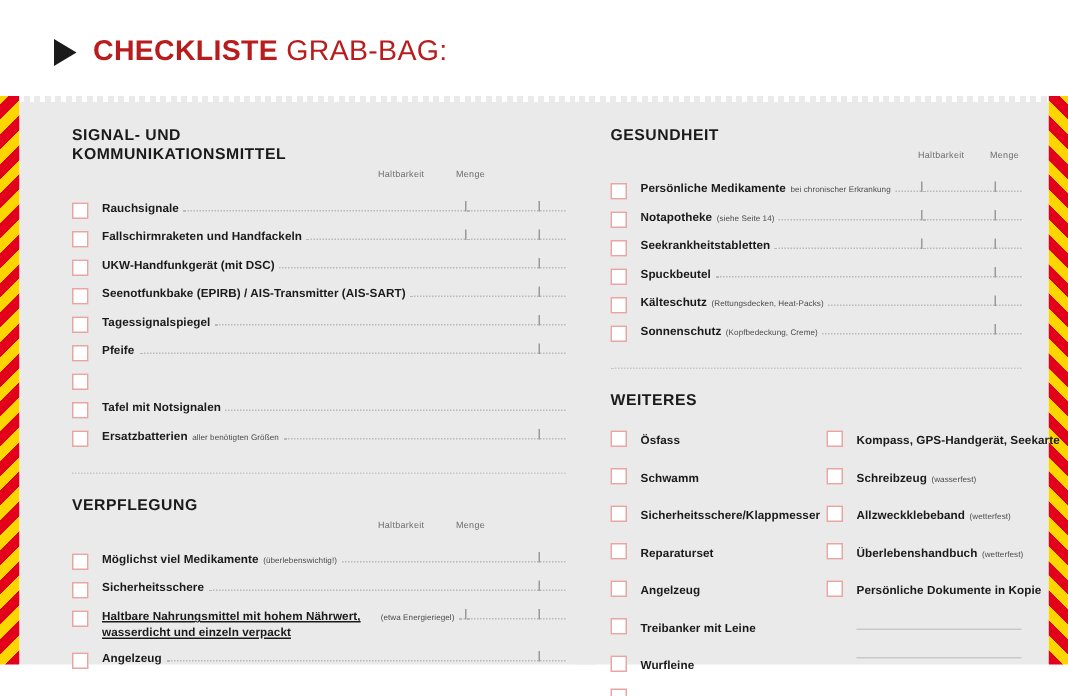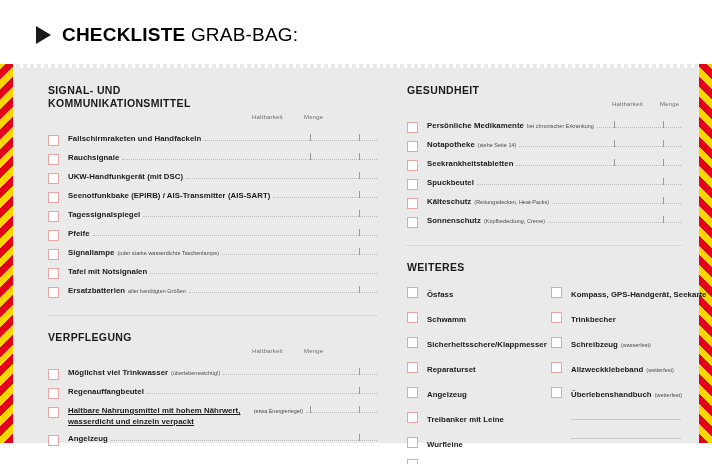--- a/index.html
+++ b/index.html
@@ -32,7 +32,7 @@
   .header-title {
     font-size: 19px;
     letter-spacing: 0.2px;
-    color: #000000;
+    color: #b91c1c;
     white-space: nowrap;
   }
   .header-title .strong { font-weight: bold; }

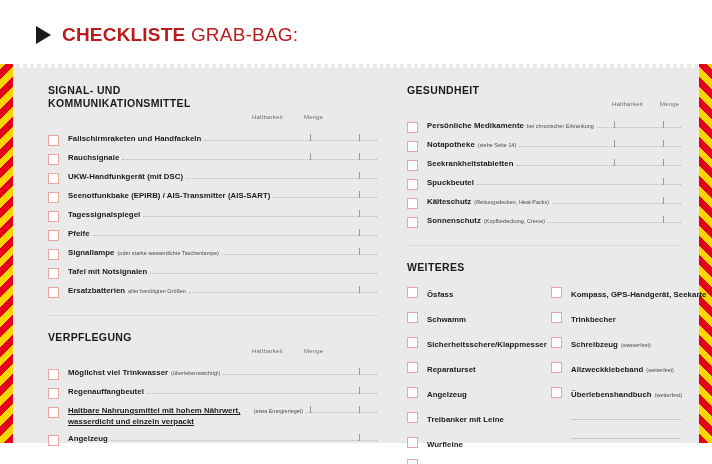--- a/index.html
+++ b/index.html
@@ -230,20 +230,20 @@
         <div class="cbox"></div>
         <div class="row-body">
           <div class="row-line">
+            <span class="lbl">Rauchsignale</span>
+            <div class="leader"></div>
+            <div class="tick"></div>
+            <div class="seg seg-halt"></div>
+            <div class="tick"></div>
+            <div class="seg seg-end"></div>
+          </div>
+        </div>
+      </div>
+      <div class="row">
+        <div class="cbox"></div>
+        <div class="row-body">
+          <div class="row-line">
             <span class="lbl">Fallschirmraketen und Handfackeln</span>
-            <div class="leader"></div>
-            <div class="tick"></div>
-            <div class="seg seg-halt"></div>
-            <div class="tick"></div>
-            <div class="seg seg-end"></div>
-          </div>
-        </div>
-      </div>
-      <div class="row">
-        <div class="cbox"></div>
-        <div class="row-body">
-          <div class="row-line">
-            <span class="lbl">Rauchsignale</span>
             <div class="leader"></div>
             <div class="tick"></div>
             <div class="seg seg-halt"></div>

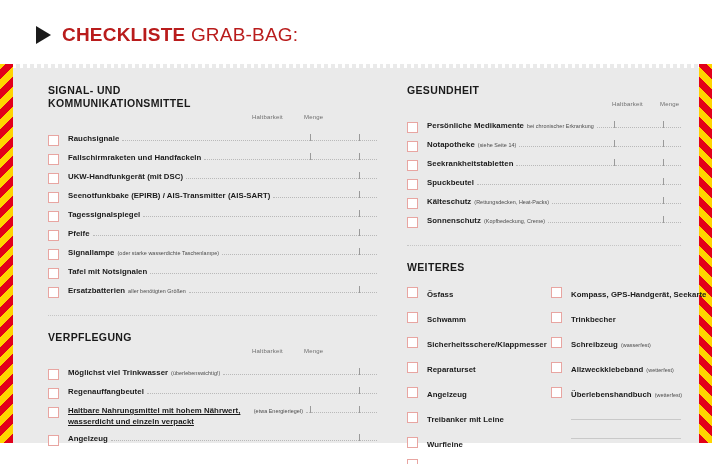--- a/index.html
+++ b/index.html
@@ -298,15 +298,6 @@
       </div>
       <div class="row">
         <div class="cbox"></div>
-        <div class="row-body">
-          <div class="row-line">
-            <span class="lbl">Signallampe</span>
-            <span class="note">(oder starke wasserdichte Taschenlampe)</span>
-            <div class="leader"></div>
-            <div class="tick"></div>
-            <div class="seg seg-end"></div>
-          </div>
-        </div>
       </div>
       <div class="row">
         <div class="cbox"></div>

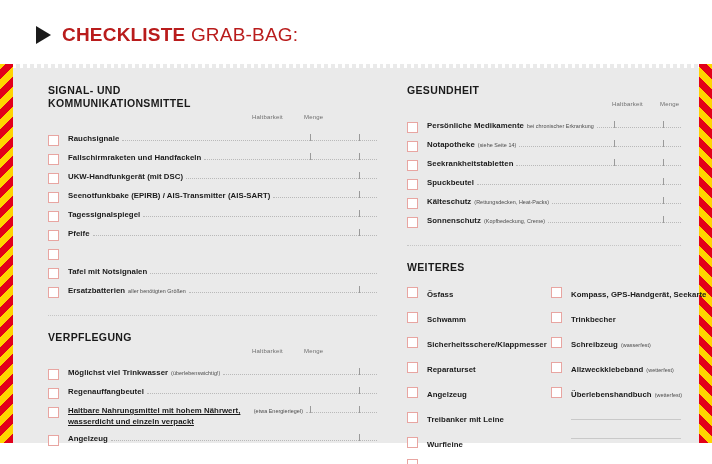--- a/index.html
+++ b/index.html
@@ -509,10 +509,6 @@
           </div>
           <div class="simple-row">
             <div class="cbox"></div>
-            <div class="txt"><span class="lbl">Trinkbecher</span></div>
-          </div>
-          <div class="simple-row">
-            <div class="cbox"></div>
             <div class="txt"><span class="lbl">Schreibzeug</span><span class="note">(wasserfest)</span></div>
           </div>
           <div class="simple-row">

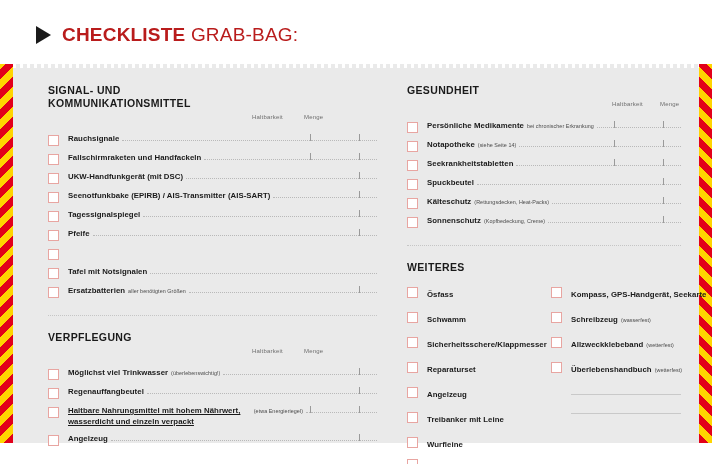--- a/index.html
+++ b/index.html
@@ -332,7 +332,7 @@
         <div class="cbox"></div>
         <div class="row-body">
           <div class="row-line">
-            <span class="lbl">Möglichst viel Trinkwasser</span>
+            <span class="lbl">Möglichst viel Medikamente</span>
             <span class="note">(überlebenswichtig!)</span>
             <div class="leader"></div>
             <div class="tick"></div>

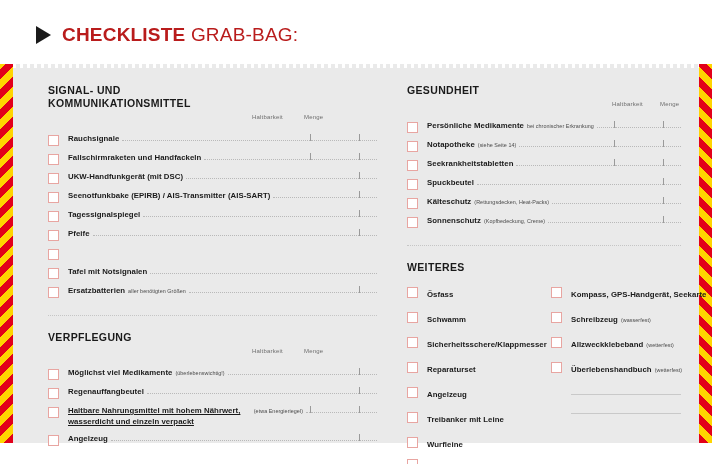--- a/index.html
+++ b/index.html
@@ -344,7 +344,7 @@
         <div class="cbox"></div>
         <div class="row-body">
           <div class="row-line">
-            <span class="lbl">Regenauffangbeutel</span>
+            <span class="lbl">Sicherheitsschere</span>
             <div class="leader"></div>
             <div class="tick"></div>
             <div class="seg seg-end"></div>

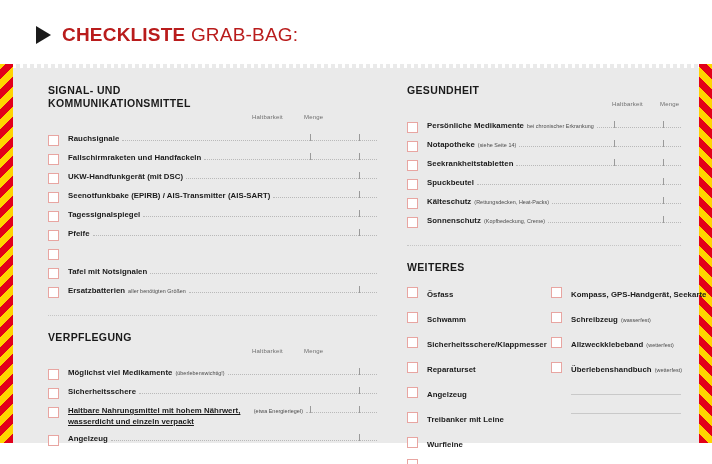--- a/index.html
+++ b/index.html
@@ -519,6 +519,10 @@
             <div class="cbox"></div>
             <div class="txt"><span class="lbl">Überlebenshandbuch</span><span class="note">(wetterfest)</span></div>
           </div>
+          <div class="simple-row">
+            <div class="cbox"></div>
+            <div class="txt"><span class="lbl">Persönliche Dokumente in Kopie</span></div>
+          </div>
           <div class="blank-row"></div>
           <div class="blank-row"></div>
         </div>

